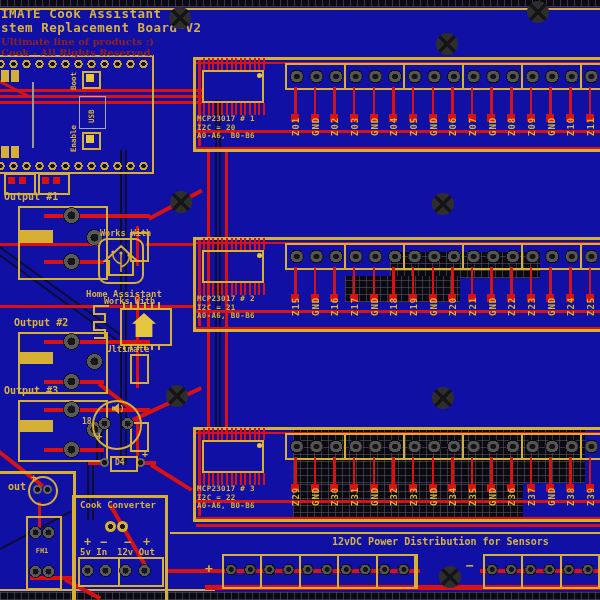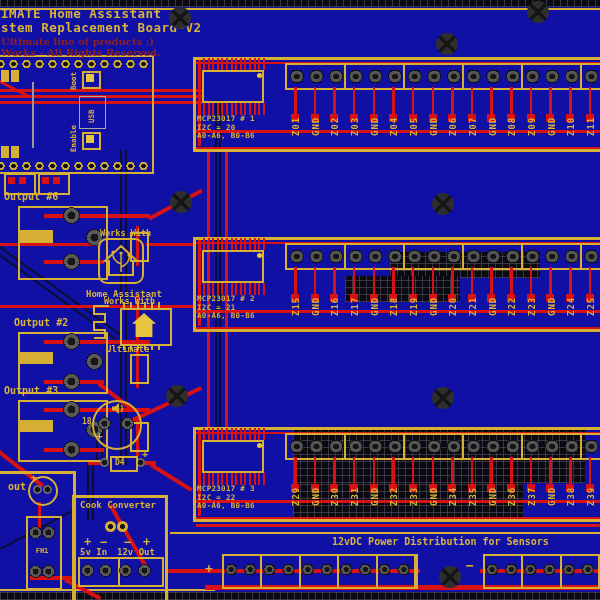--- a/index.html
+++ b/index.html
@@ -389,7 +389,7 @@
   </div>
 
   <div>
-    <div class="lbl" style="left:1px;top:6px;font-size:12.5px;letter-spacing:.5px;">IMATE Home Assistant</div>
+    <div class="lbl" style="left:1px;top:6px;font-size:12.5px;letter-spacing:.5px;">IMATE Cook Assistant</div>
     <div class="lbl" style="left:1px;top:20px;font-size:12.5px;letter-spacing:.5px;">stem Replacement Board-V2</div>
     <div class="mar" style="left:1px;top:36px;">Ultimate line of products :)</div>
     <div class="mar" style="left:1px;top:47px;">Works - All Rights Reserved.</div>

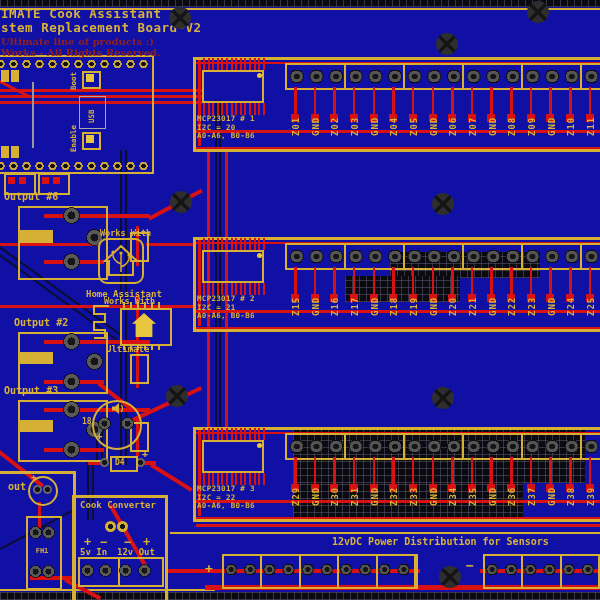--- a/index.html
+++ b/index.html
@@ -392,7 +392,7 @@
     <div class="lbl" style="left:1px;top:6px;font-size:12.5px;letter-spacing:.5px;">IMATE Cook Assistant</div>
     <div class="lbl" style="left:1px;top:20px;font-size:12.5px;letter-spacing:.5px;">stem Replacement Board-V2</div>
     <div class="mar" style="left:1px;top:36px;">Ultimate line of products :)</div>
-    <div class="mar" style="left:1px;top:47px;">Works - All Rights Reserved.</div>
+    <div class="mar" style="left:1px;top:47px;">Cook - All Rights Reserved.</div>
   </div>
 
   <div class="hole" style="left:169px;top:7px;"></div>

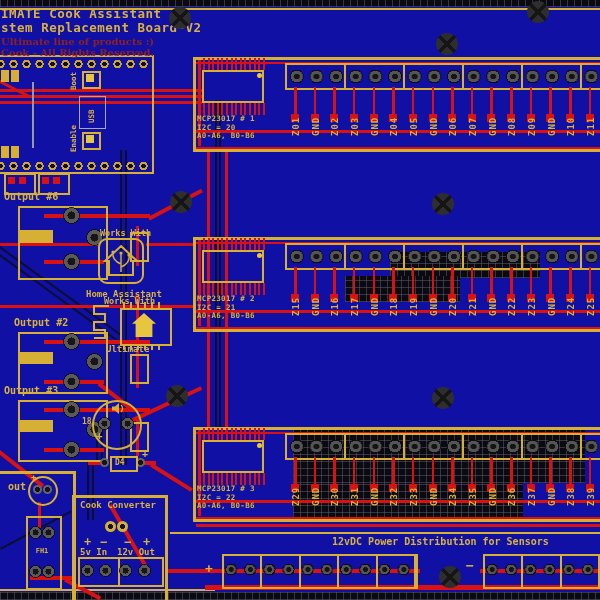--- a/index.html
+++ b/index.html
@@ -148,7 +148,7 @@
   <div class="a" style="left:53px;top:177px;width:7px;height:7px;background:#d81212;"></div>
 
   <div>
-    <div class="lbl" style="left:4px;top:191px;">Output #6</div>
+    <div class="lbl" style="left:4px;top:191px;">Output #1</div>
     <div class="tbox" style="left:18px;top:206px;width:86px;height:70px;"></div>
     <div class="bigpad" style="left:63px;top:207px;"></div>
     <div class="bigpad" style="left:86px;top:229px;"></div>

